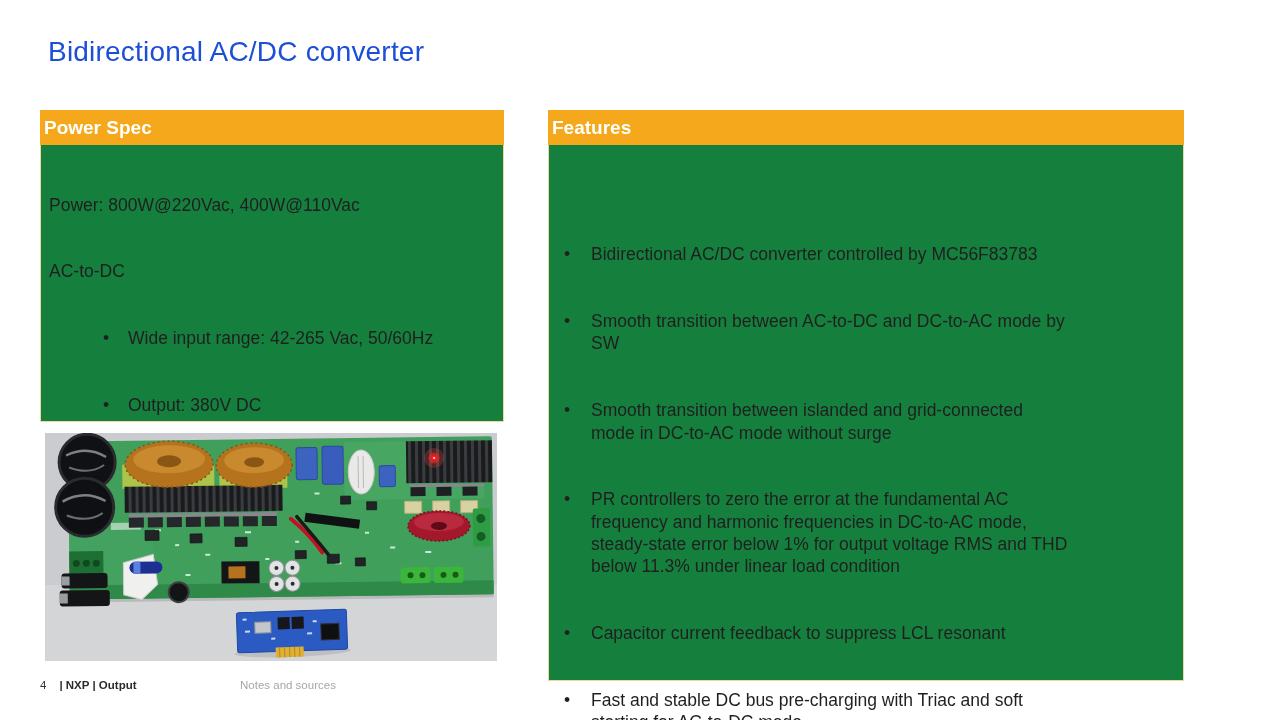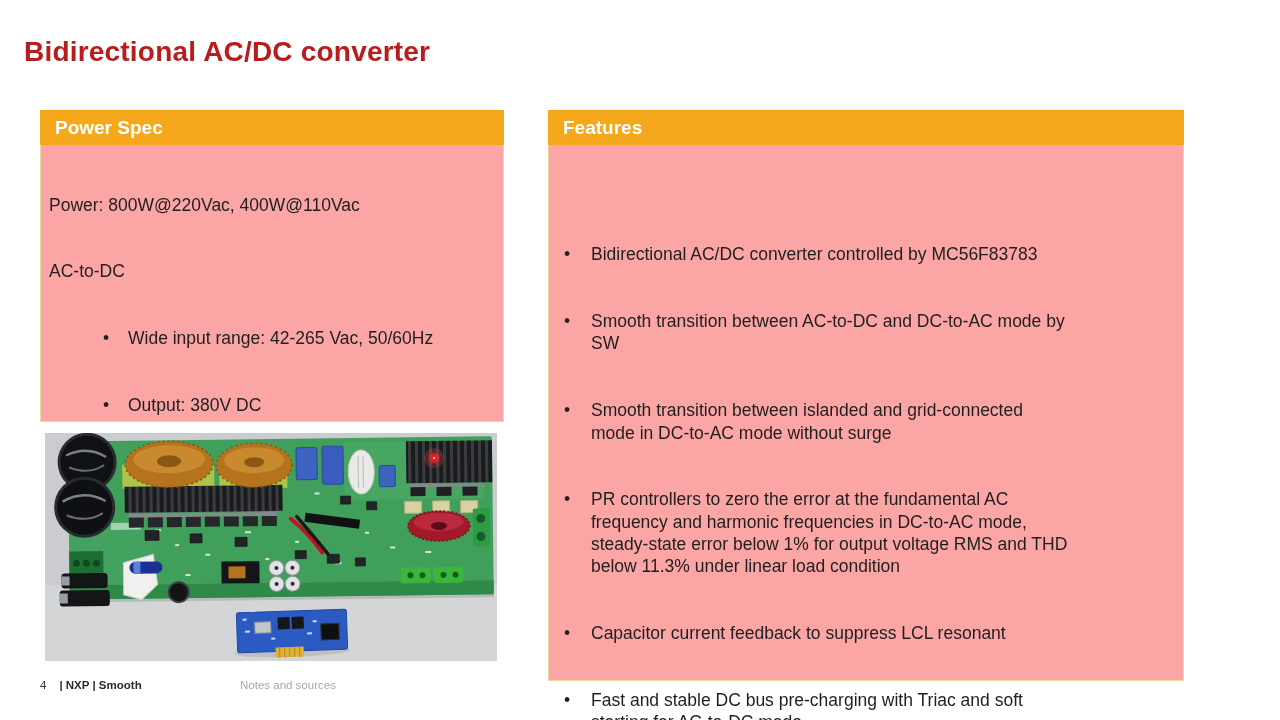--- a/index.html
+++ b/index.html
@@ -6,8 +6,8 @@
   html,body { width:1280px; height:720px; background:#ffffff; overflow:hidden;
               font-family:"Liberation Sans", sans-serif; color:#1f1f1f; position:relative; }
 
-  .slide-title { position:absolute; left:24px; top:36px; font-size:28px; font-weight:700;
-                 color:#b91c1c; letter-spacing:.2px; }
+  .slide-title { position:absolute; left:48px; top:36px; font-size:28px; font-weight:400;
+                 color:#1d4ed8; letter-spacing:.2px; }
 
   .panel { position:absolute; top:110px; }
   .panel-header { height:35px; background:#F5A81B; color:#ffffff; font-weight:700;

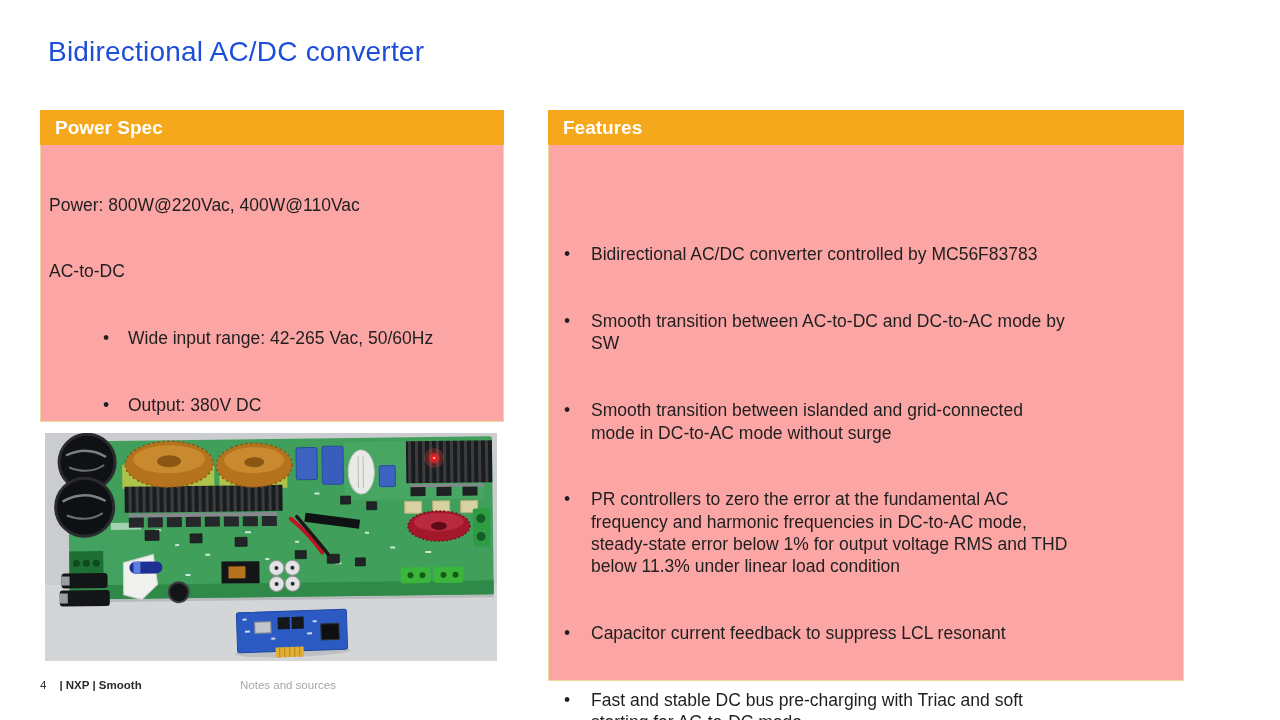--- a/index.html
+++ b/index.html
@@ -11,7 +11,7 @@
 
   .panel { position:absolute; top:110px; }
   .panel-header { height:35px; background:#F5A81B; color:#ffffff; font-weight:700;
-                  font-size:19px; line-height:35px; padding-left:15px; }
+                  font-size:19px; line-height:35px; padding-left:4px; }
   .panel-body { background:#fca5a5; border:1px solid #EBD9A0; border-top:none;
                 font-size:17.5px; line-height:22.3px; white-space:pre-wrap; }
 

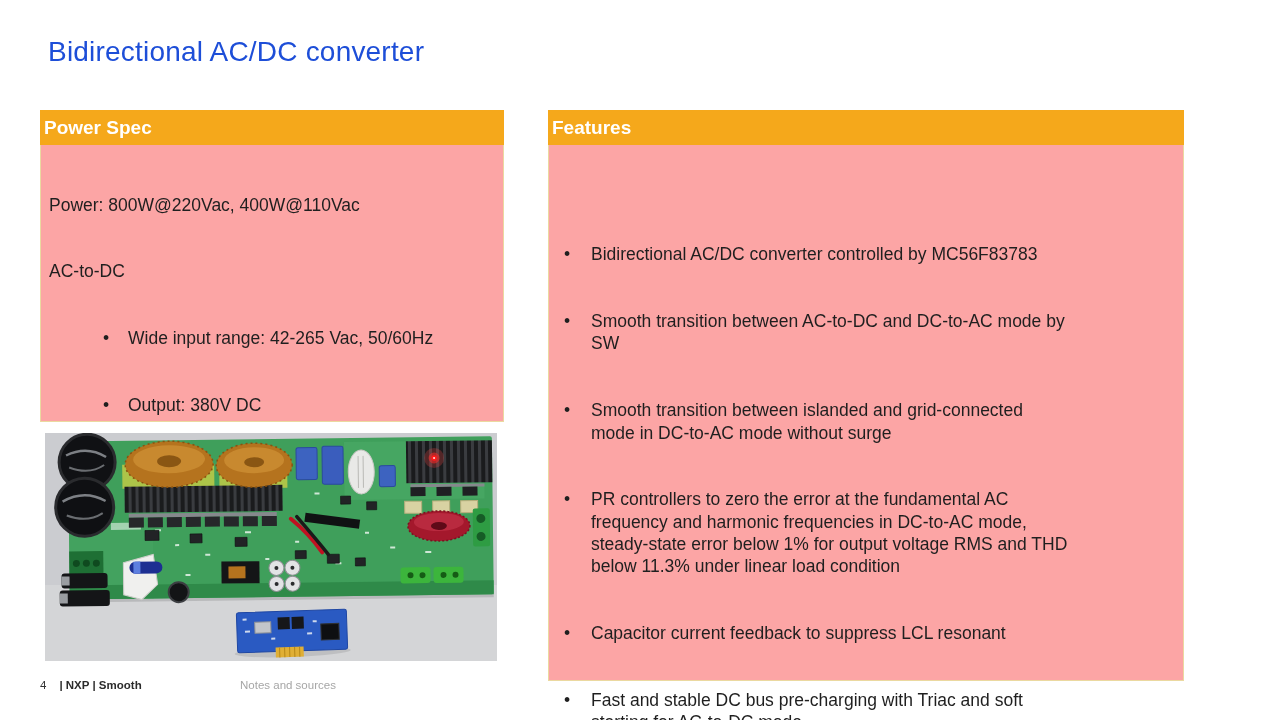--- a/index.html
+++ b/index.html
@@ -12,7 +12,7 @@
   .panel { position:absolute; top:110px; }
   .panel-header { height:35px; background:#F5A81B; color:#ffffff; font-weight:700;
                   font-size:19px; line-height:35px; padding-left:4px; }
-  .panel-body { background:#fca5a5; border:1px solid #EBD9A0; border-top:none;
+  .panel-body { background:#15803d; border:1px solid #EBD9A0; border-top:none;
                 font-size:17.5px; line-height:22.3px; white-space:pre-wrap; }
 
   #power-spec { left:40px; width:464px; }

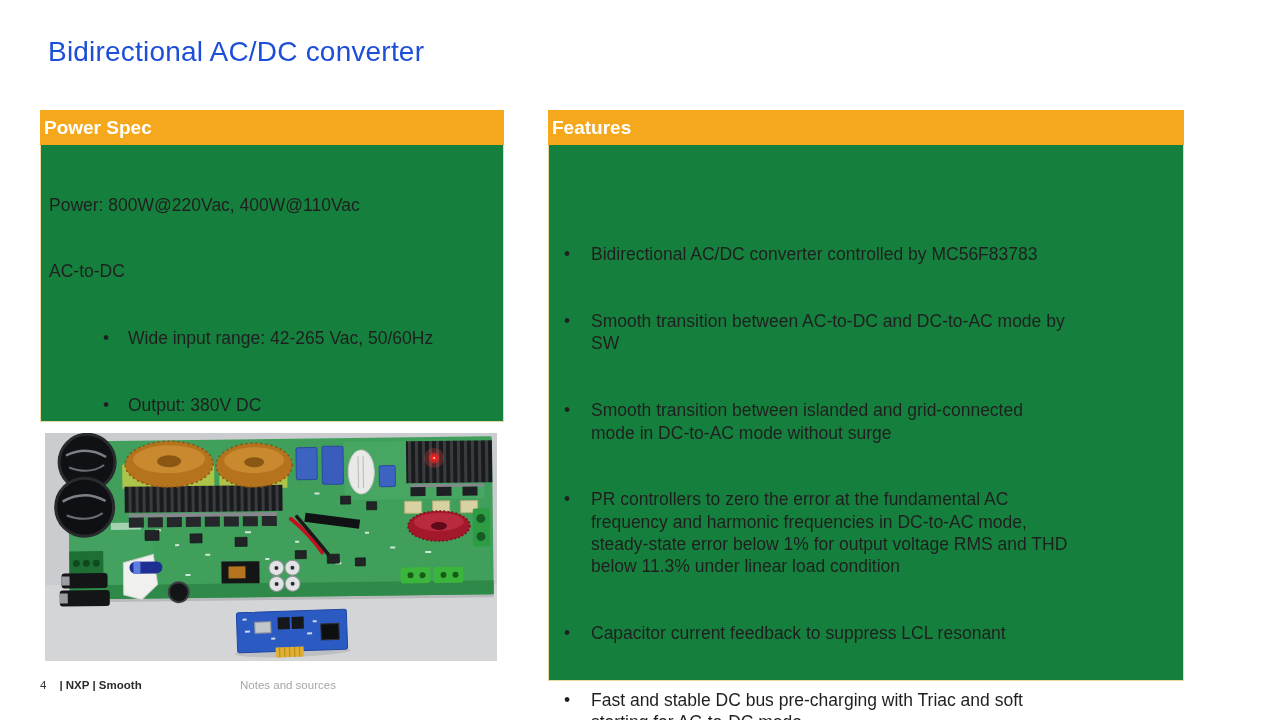--- a/index.html
+++ b/index.html
@@ -262,7 +262,7 @@
 
 <div class="footer">
   <span class="page-num">4</span>
-  <span class="brand">| NXP | Smooth</span>
+  <span class="brand">| NXP | Output</span>
 </div>
 <div class="notes">Notes and sources</div>
 

